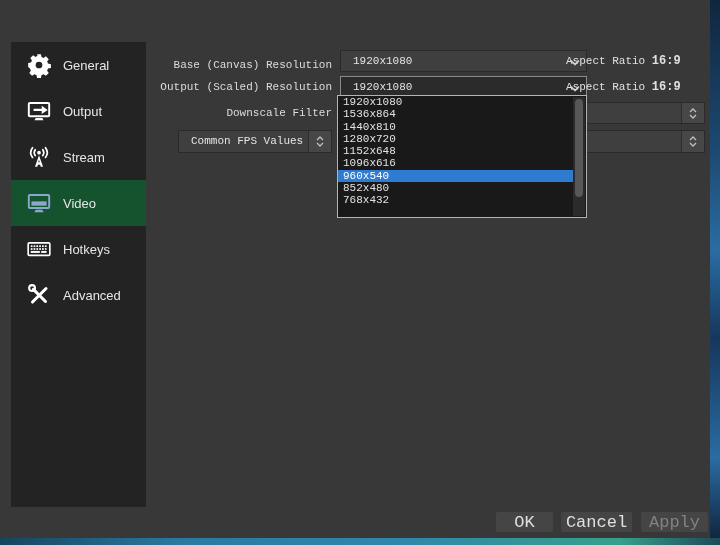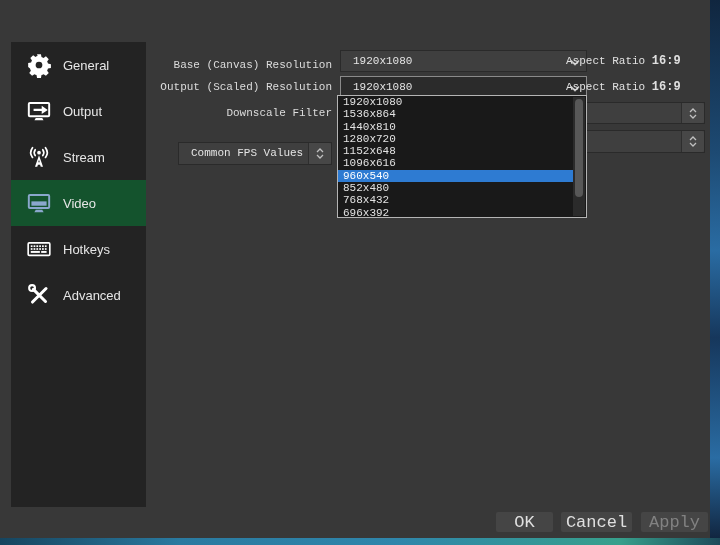--- a/index.html
+++ b/index.html
@@ -175,7 +175,7 @@
     </span>
   </div>
 
-  <div class="combo" style="left:178px;top:130px;width:154px;height:23px;margin-top:12px;">
+  <div class="combo" style="left:178px;top:130px;width:154px;height:23px;">
     <span class="combo-value">Common FPS Values</span>
     <span class="spin">
       <svg width="8" height="5" viewBox="0 0 8 5">

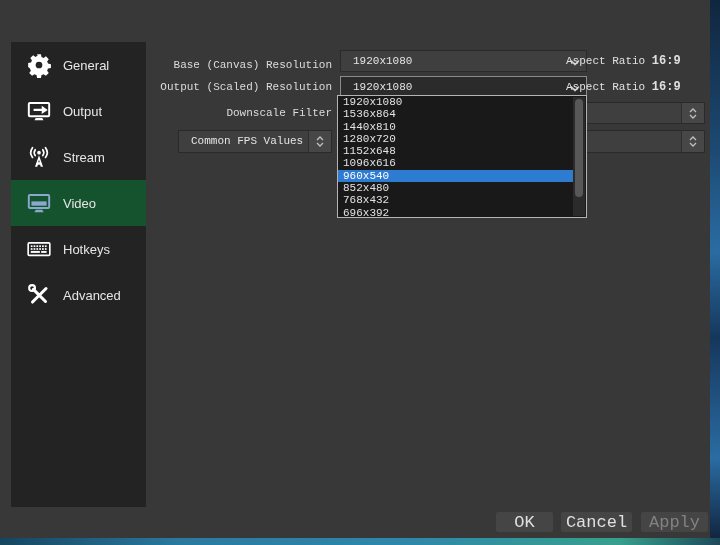--- a/index.html
+++ b/index.html
@@ -209,7 +209,6 @@
         <div class="dd-item selected">960x540</div>
         <div class="dd-item">852x480</div>
         <div class="dd-item">768x432</div>
-        <div class="dd-item">696x392</div>
       </div>
     <div class="dd-scrollbar">
       <div class="dd-thumb"></div>

